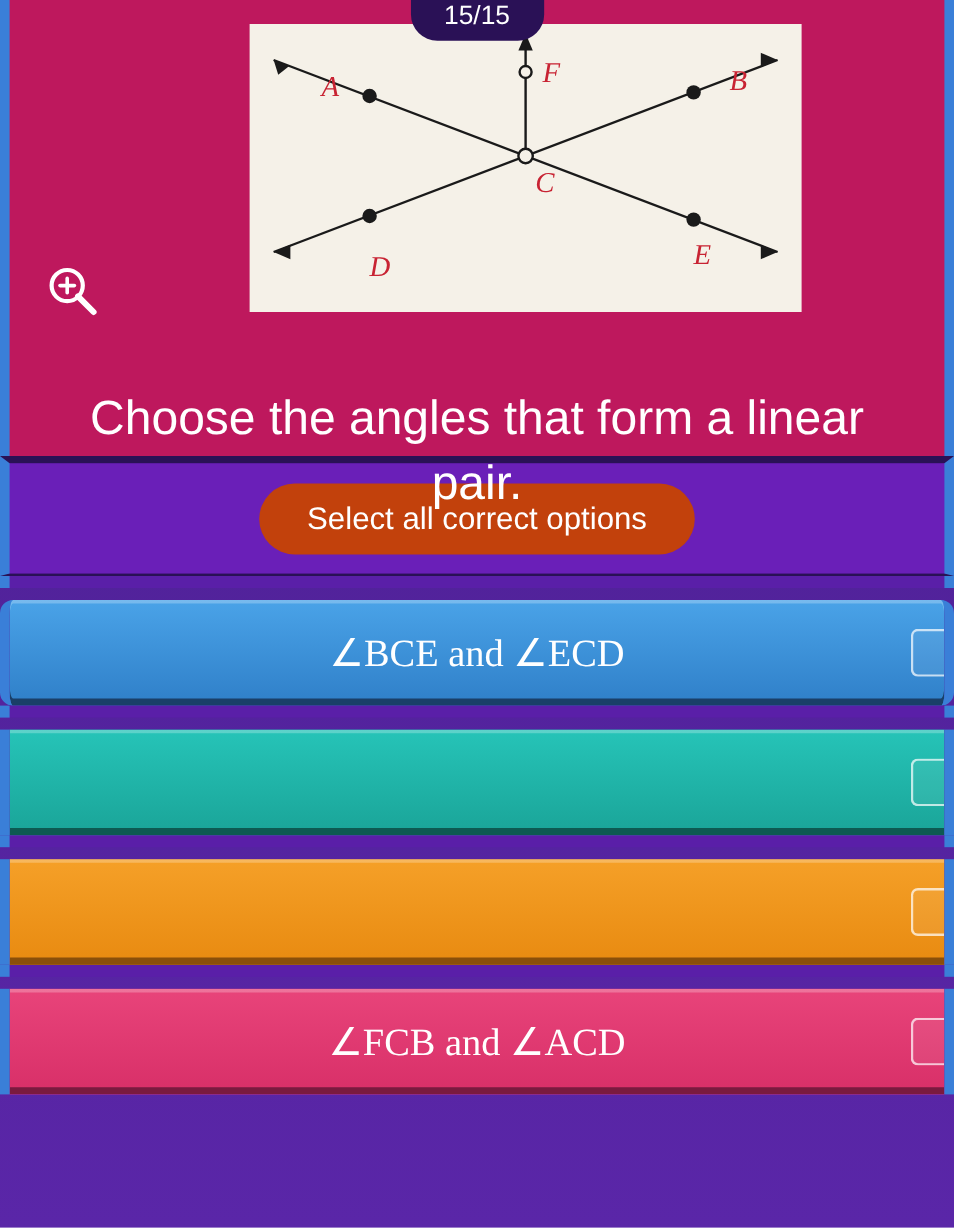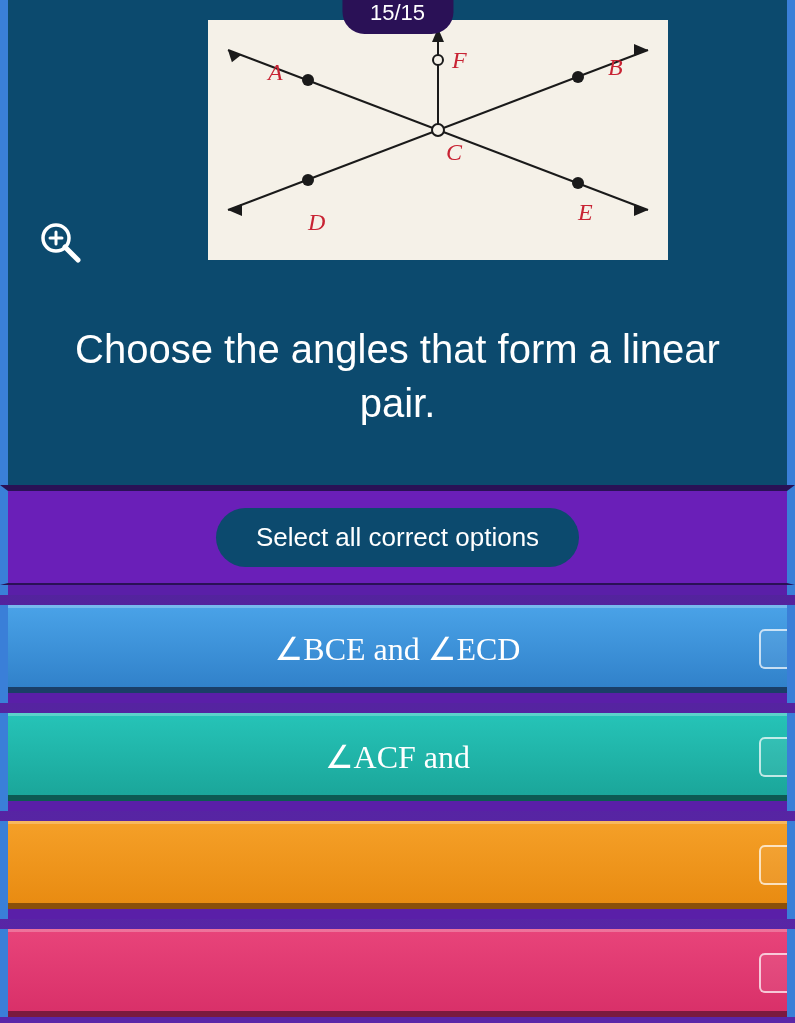--- a/index.html
+++ b/index.html
@@ -11,8 +11,8 @@
   .top-area {
     position: relative;
     width: 100%;
-    height: 485px;
-    background: #0c4a6e;
+    height: 380px;
+    background: #be185d;
     border-left: 8px solid #3a7fd8;
     border-right: 8px solid #3a7fd8;
   }

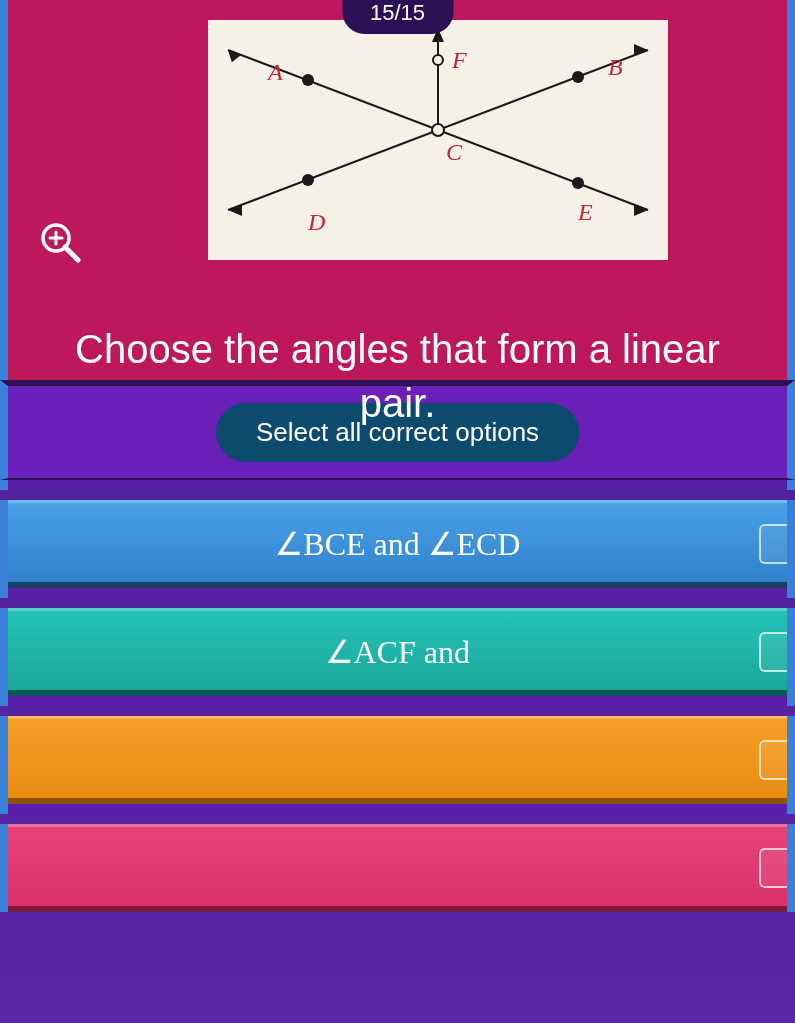--- a/index.html
+++ b/index.html
@@ -76,7 +76,7 @@
     border-right: 8px solid #3a7fd8;
   }
   .instruction-pill {
-    background: #0c4a6e;
+    background: #c2410c;
     color: #fff;
     padding: 14px 40px;
     border-radius: 32px;

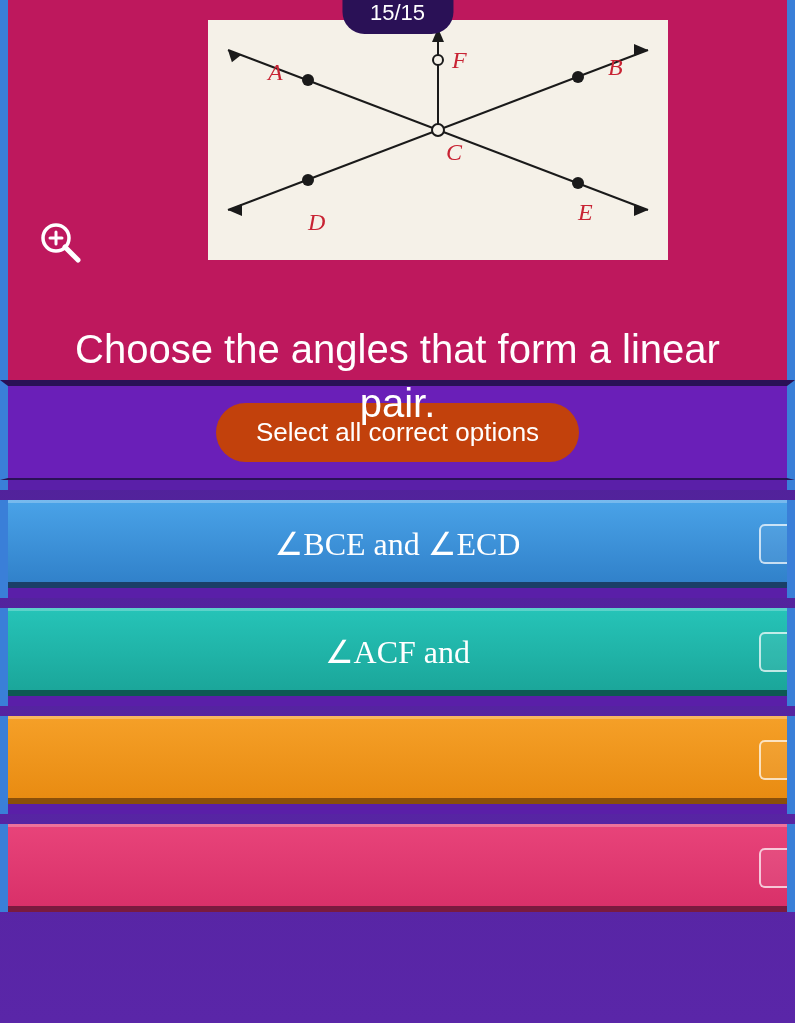--- a/index.html
+++ b/index.html
@@ -111,7 +111,7 @@
     border-radius: 6px 0 0 6px;
     background: rgba(255,255,255,0.08);
   }
-  .a1 { background: linear-gradient(180deg, #4aa3e8 0%, #2f7fc8 100%); box-shadow: inset 0 3px 0 rgba(255,255,255,0.25), inset 0 -6px 0 #1a3f68; }
+  .a1 { background: linear-gradient(180deg, #4aa3e8 0%, #2f7fc8 100%); box-shadow: inset 0 3px 0 rgba(255,255,255,0.25), inset 0 -6px 0 #1a3f68; border-radius: 11px; }
   .a2 { background: linear-gradient(180deg, #26c4b8 0%, #1aa498 100%); box-shadow: inset 0 3px 0 rgba(255,255,255,0.25), inset 0 -6px 0 #0d5a52; }
   .a3 { background: linear-gradient(180deg, #f5a028 0%, #e88a10 100%); box-shadow: inset 0 3px 0 rgba(255,255,255,0.25), inset 0 -6px 0 #8a4f0a; }
   .a4 { background: linear-gradient(180deg, #e8447a 0%, #d82f68 100%); box-shadow: inset 0 3px 0 rgba(255,255,255,0.25), inset 0 -6px 0 #7a1a3f; margin-bottom: 10px; }

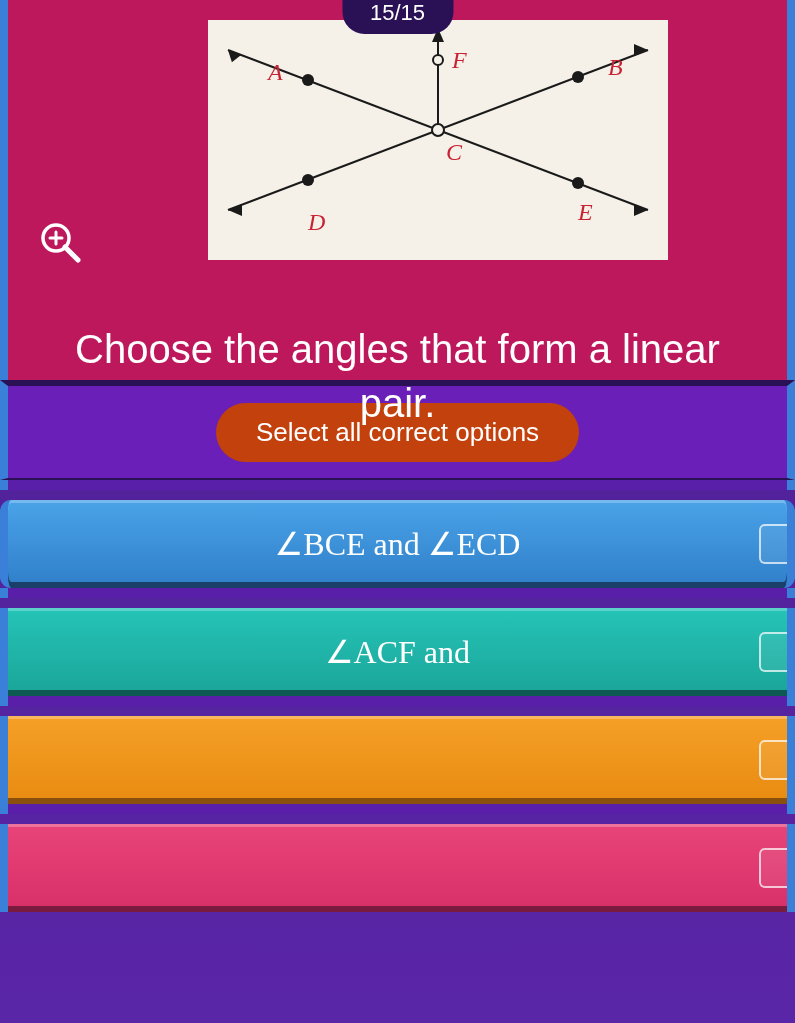--- a/index.html
+++ b/index.html
@@ -190,7 +190,6 @@
 </div>
 <div class="gap"></div>
 <div class="answer a2">
-  <span class="tx">∠ACF and</span>
   <div class="checkbox"></div>
 </div>
 <div class="gap"></div>

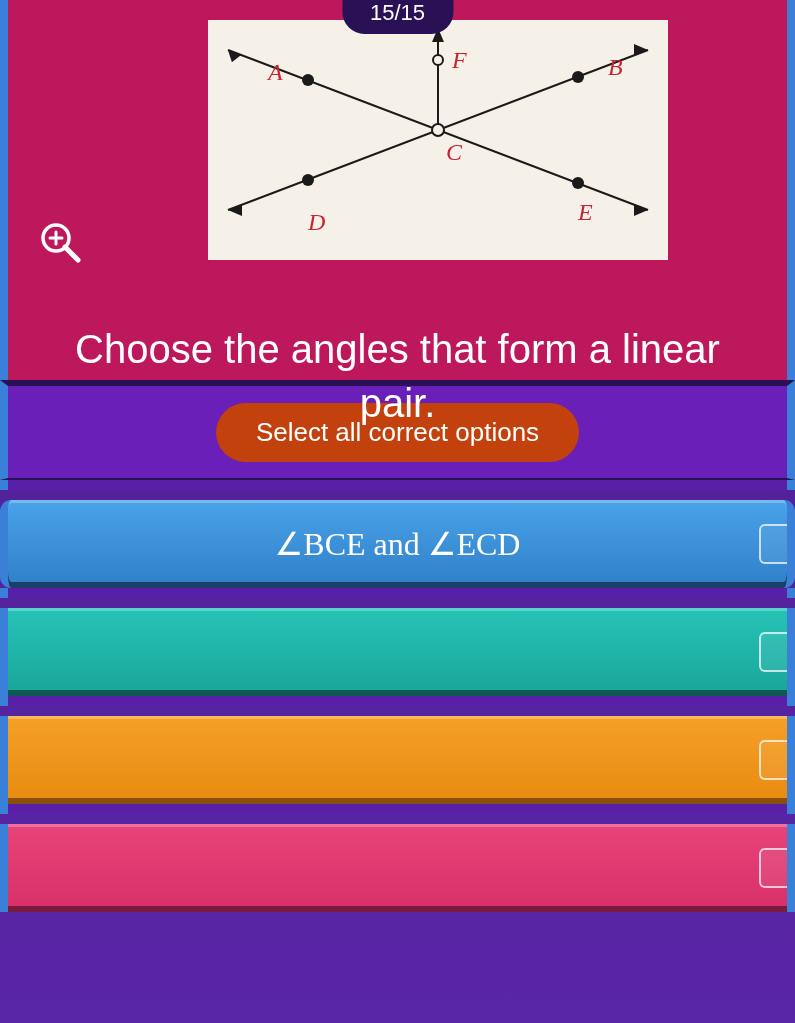--- a/index.html
+++ b/index.html
@@ -198,6 +198,7 @@
 </div>
 <div class="gap"></div>
 <div class="answer a4">
+  <span class="tx">∠FCB and ∠ACD</span>
   <div class="checkbox"></div>
 </div>
 

